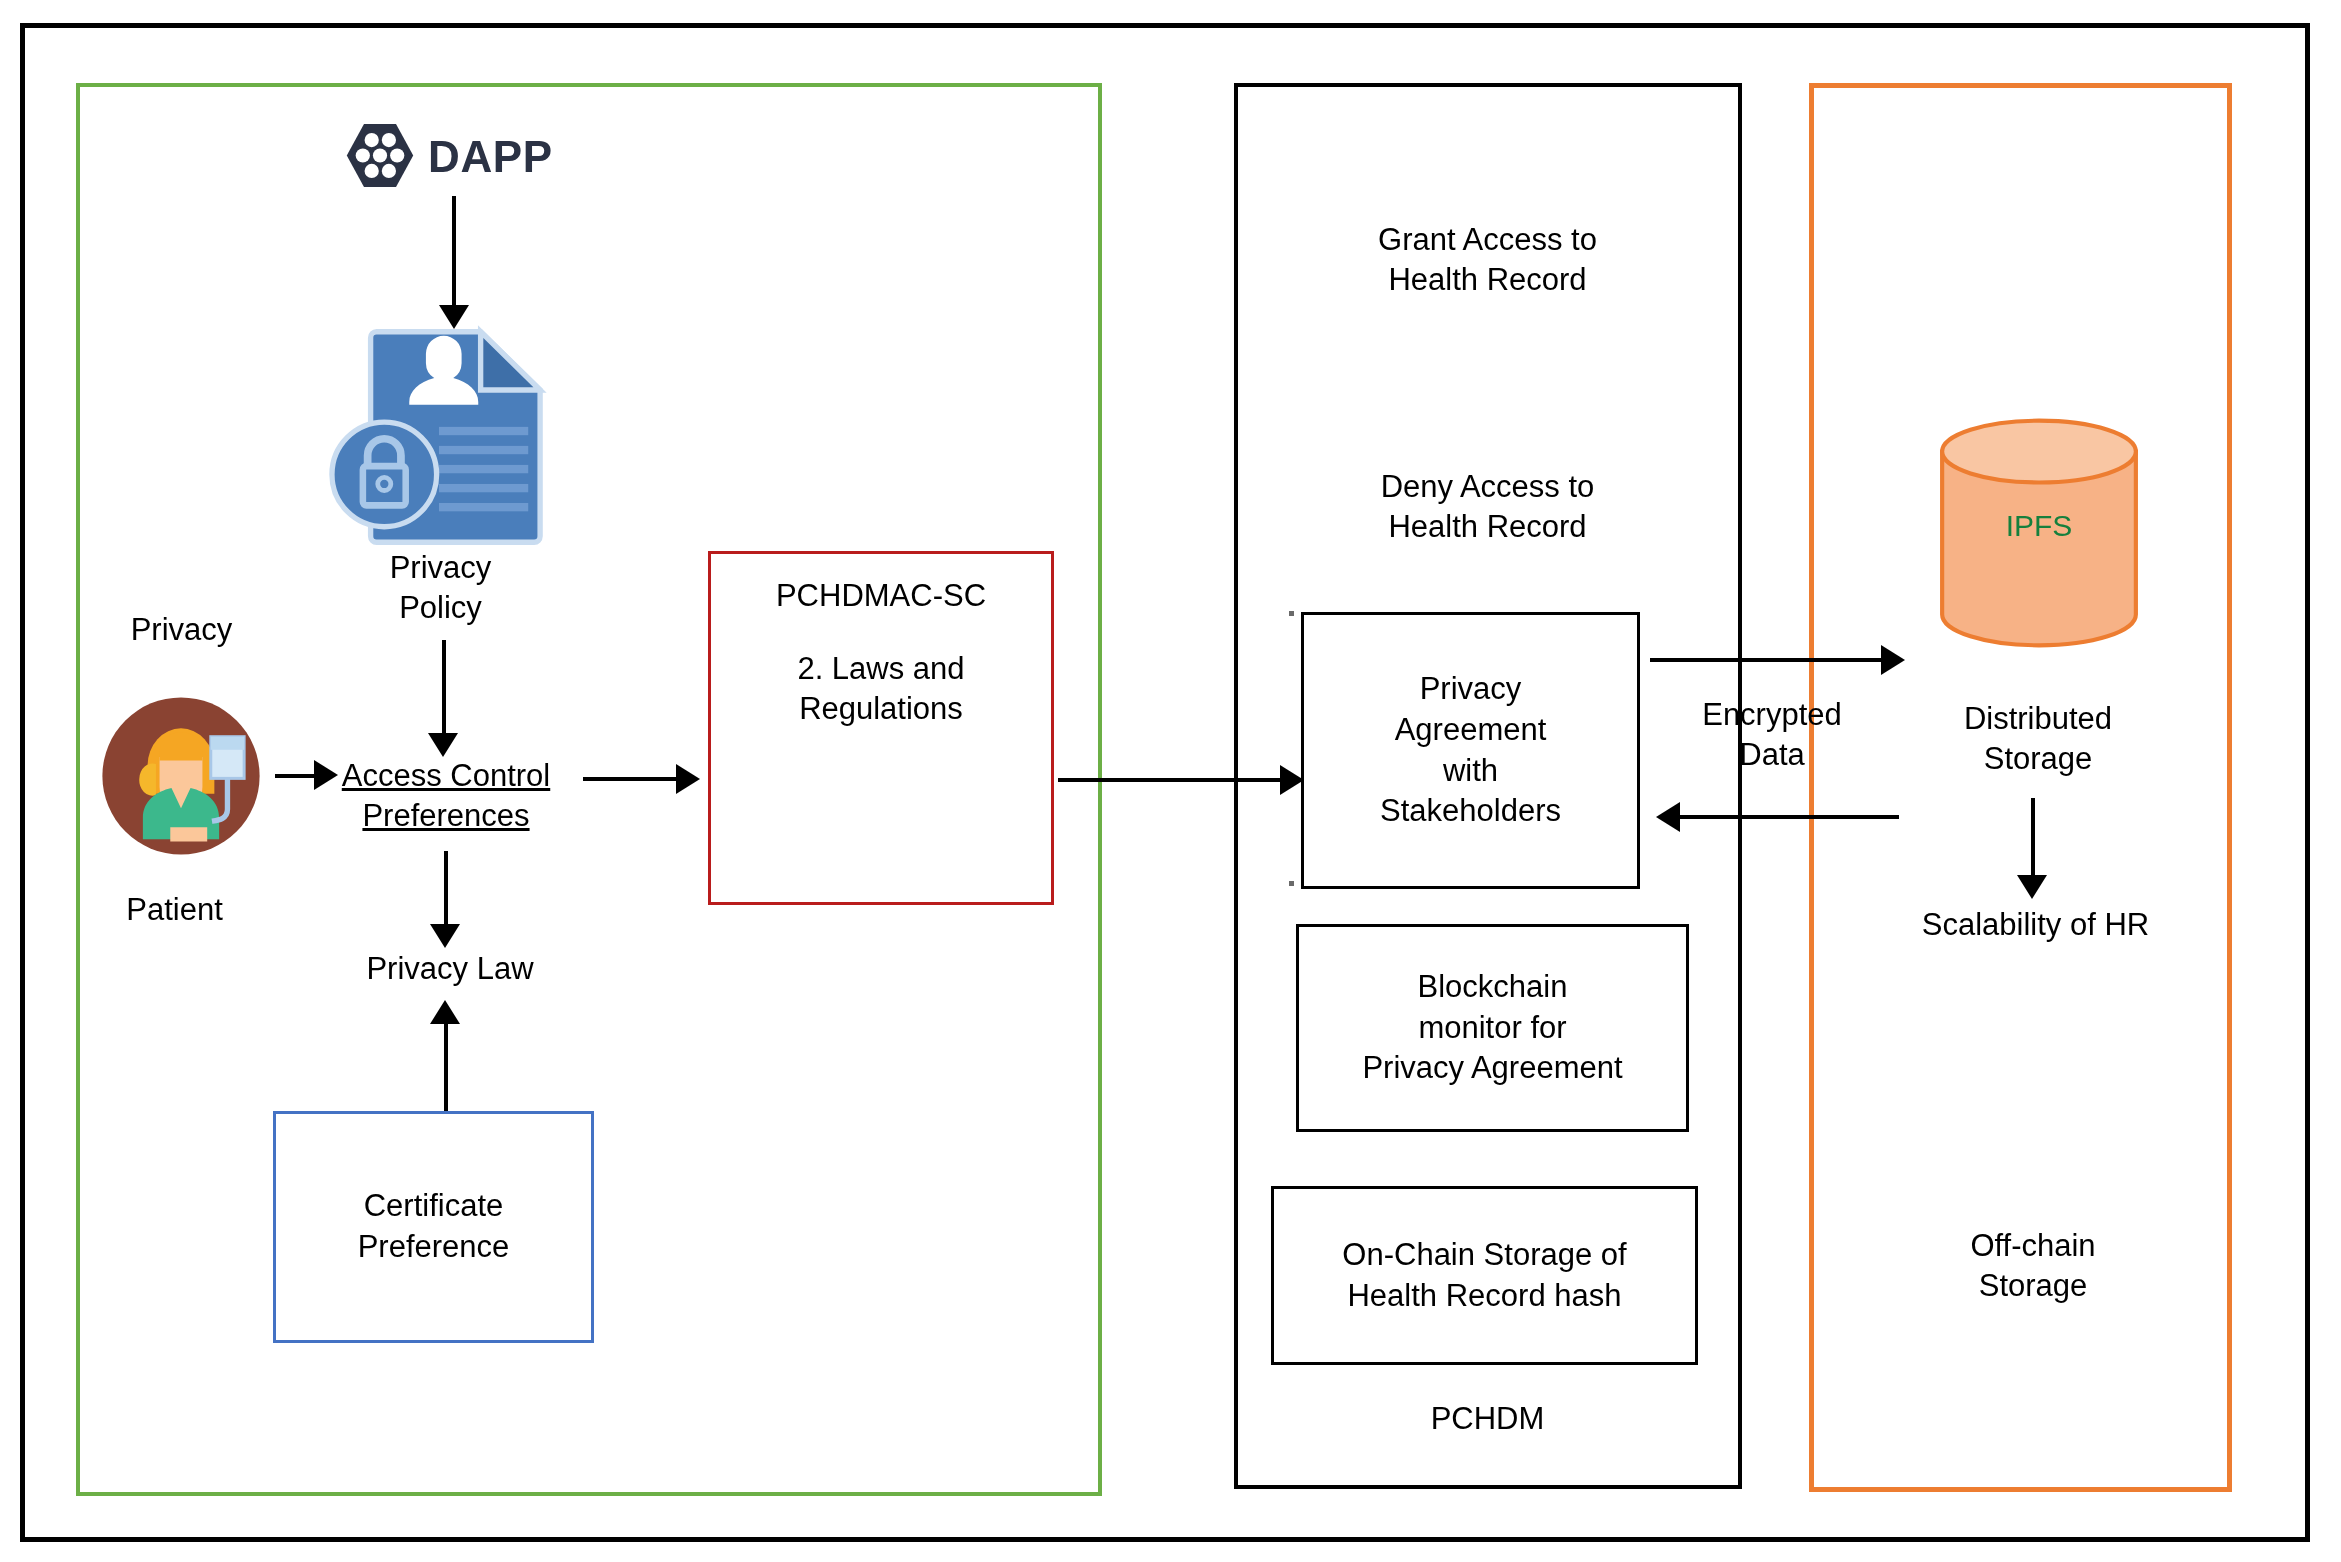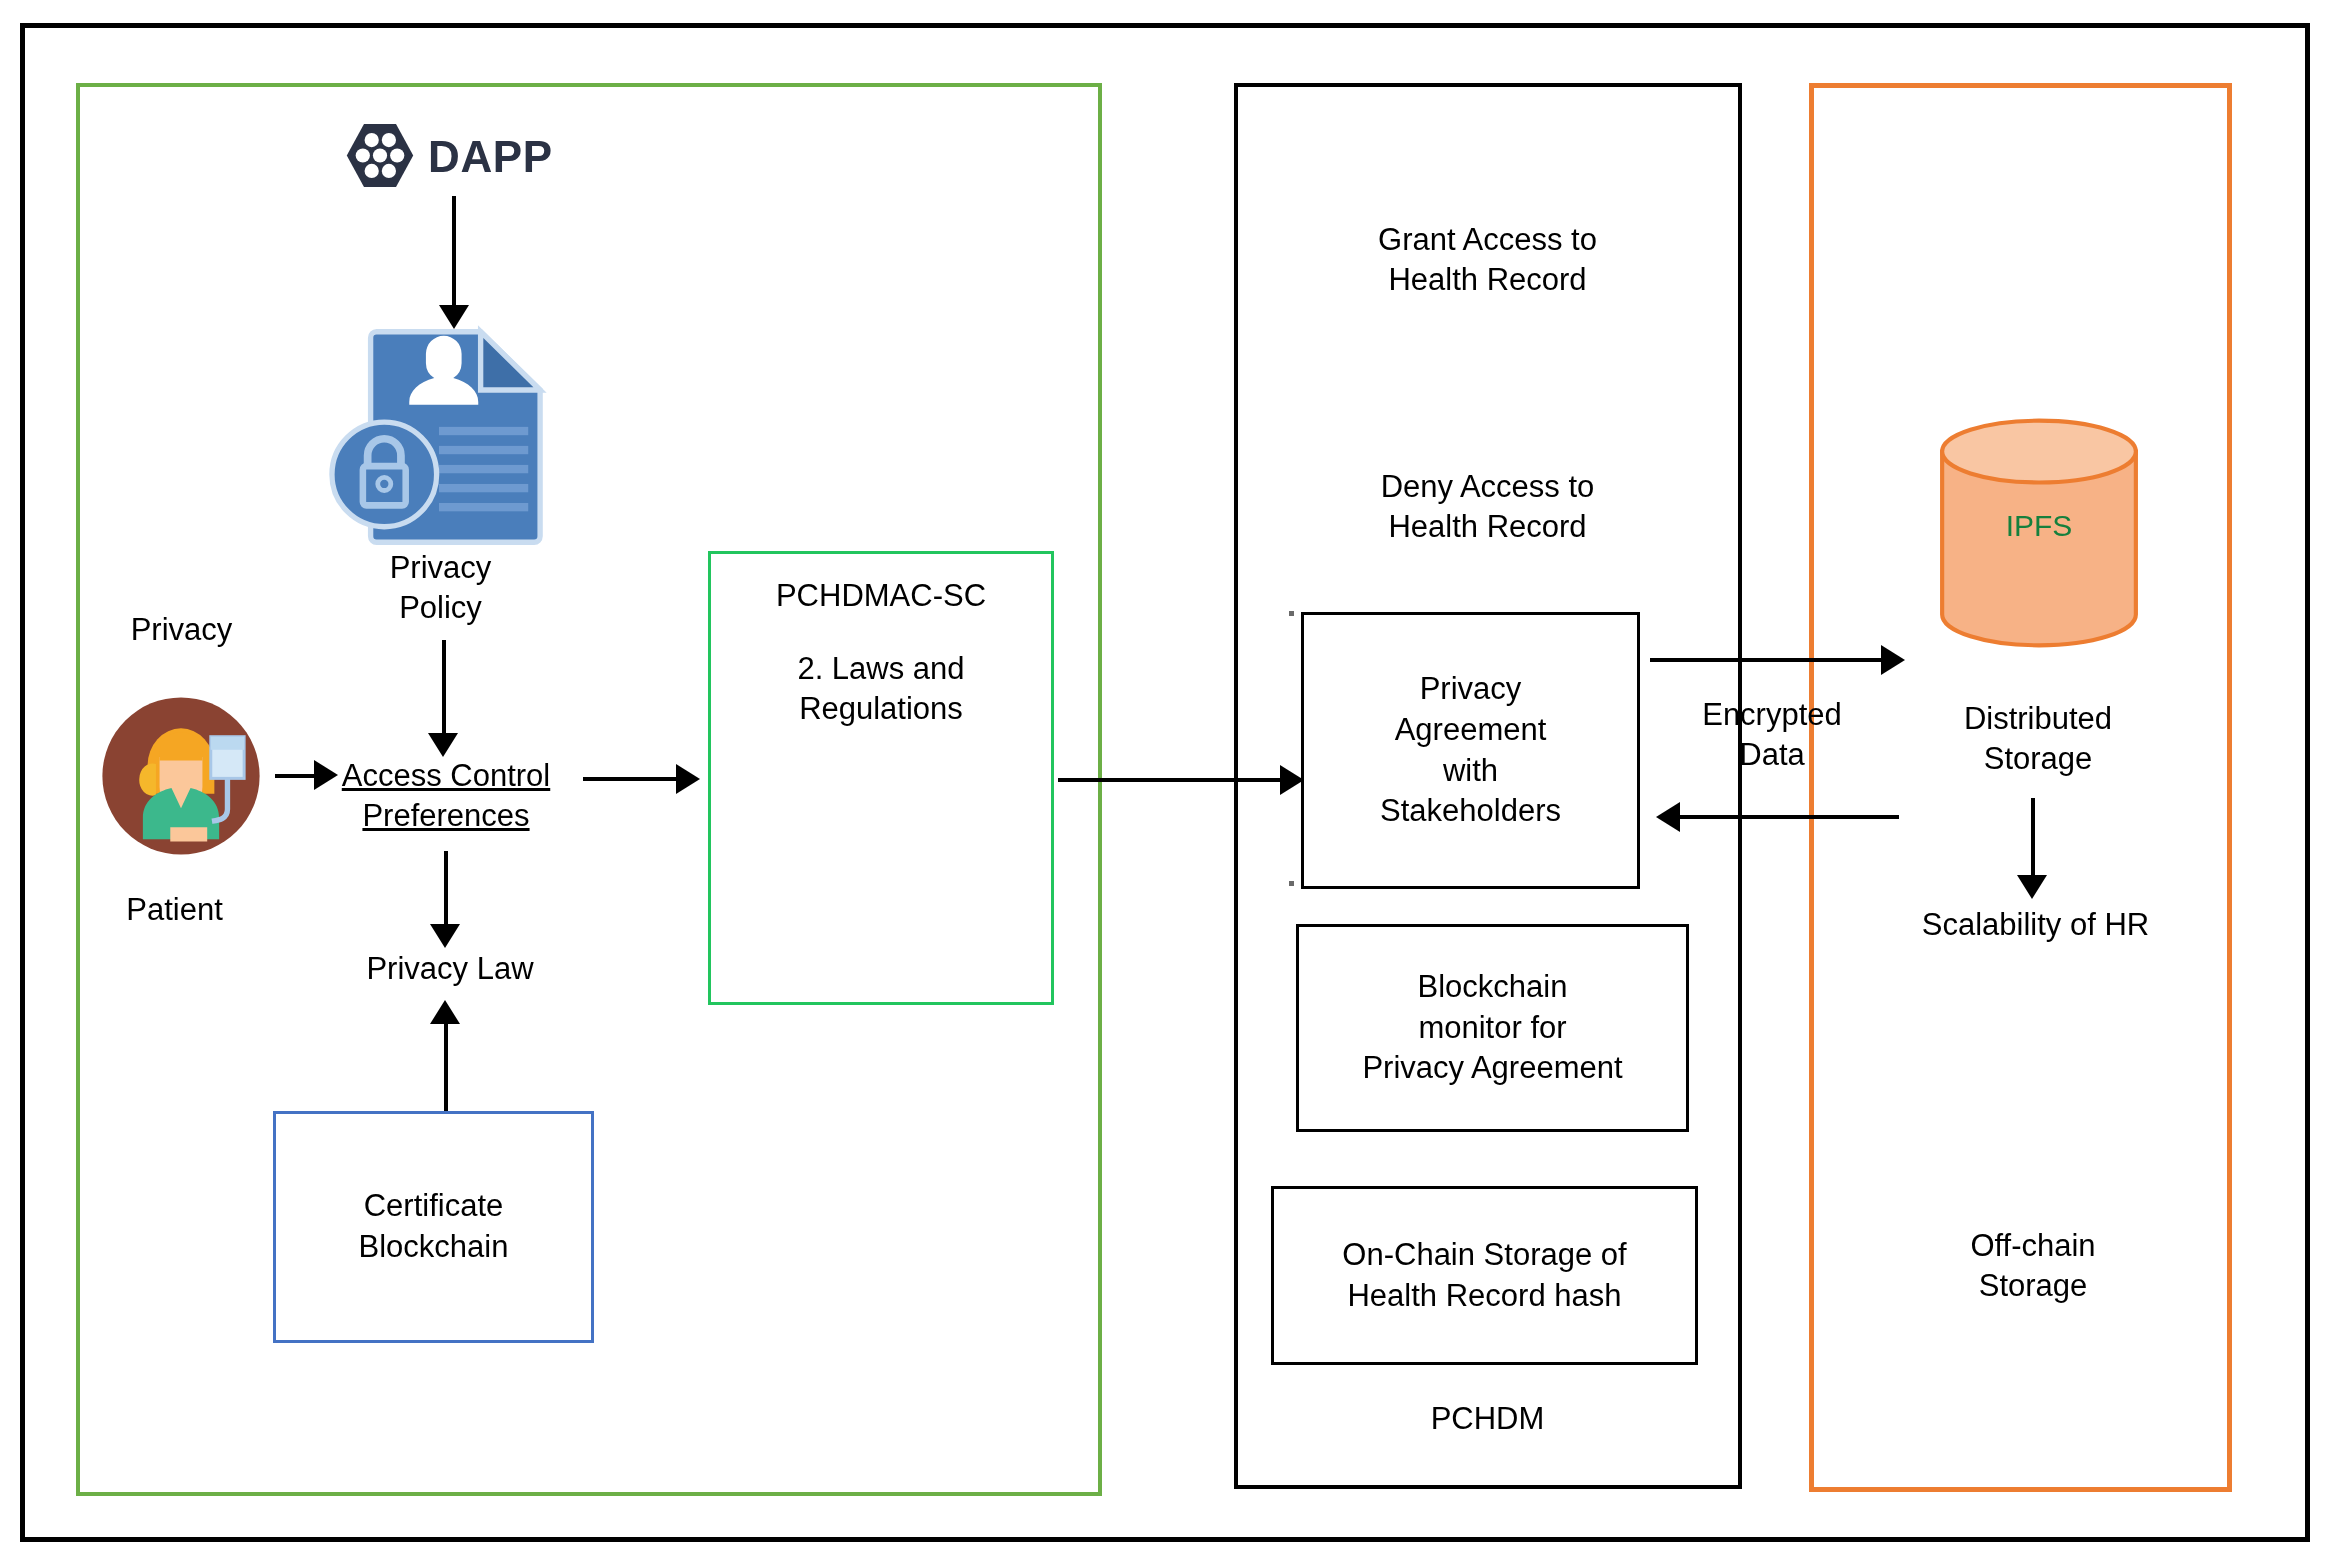--- a/index.html
+++ b/index.html
@@ -94,8 +94,8 @@
     left: 708px;
     top: 551px;
     width: 346px;
-    height: 454px;
-    border: 3px solid #22c55e;
+    height: 354px;
+    border: 3px solid #b91c1c;
     box-sizing: border-box;
     background: #ffffff;
     display: flex;

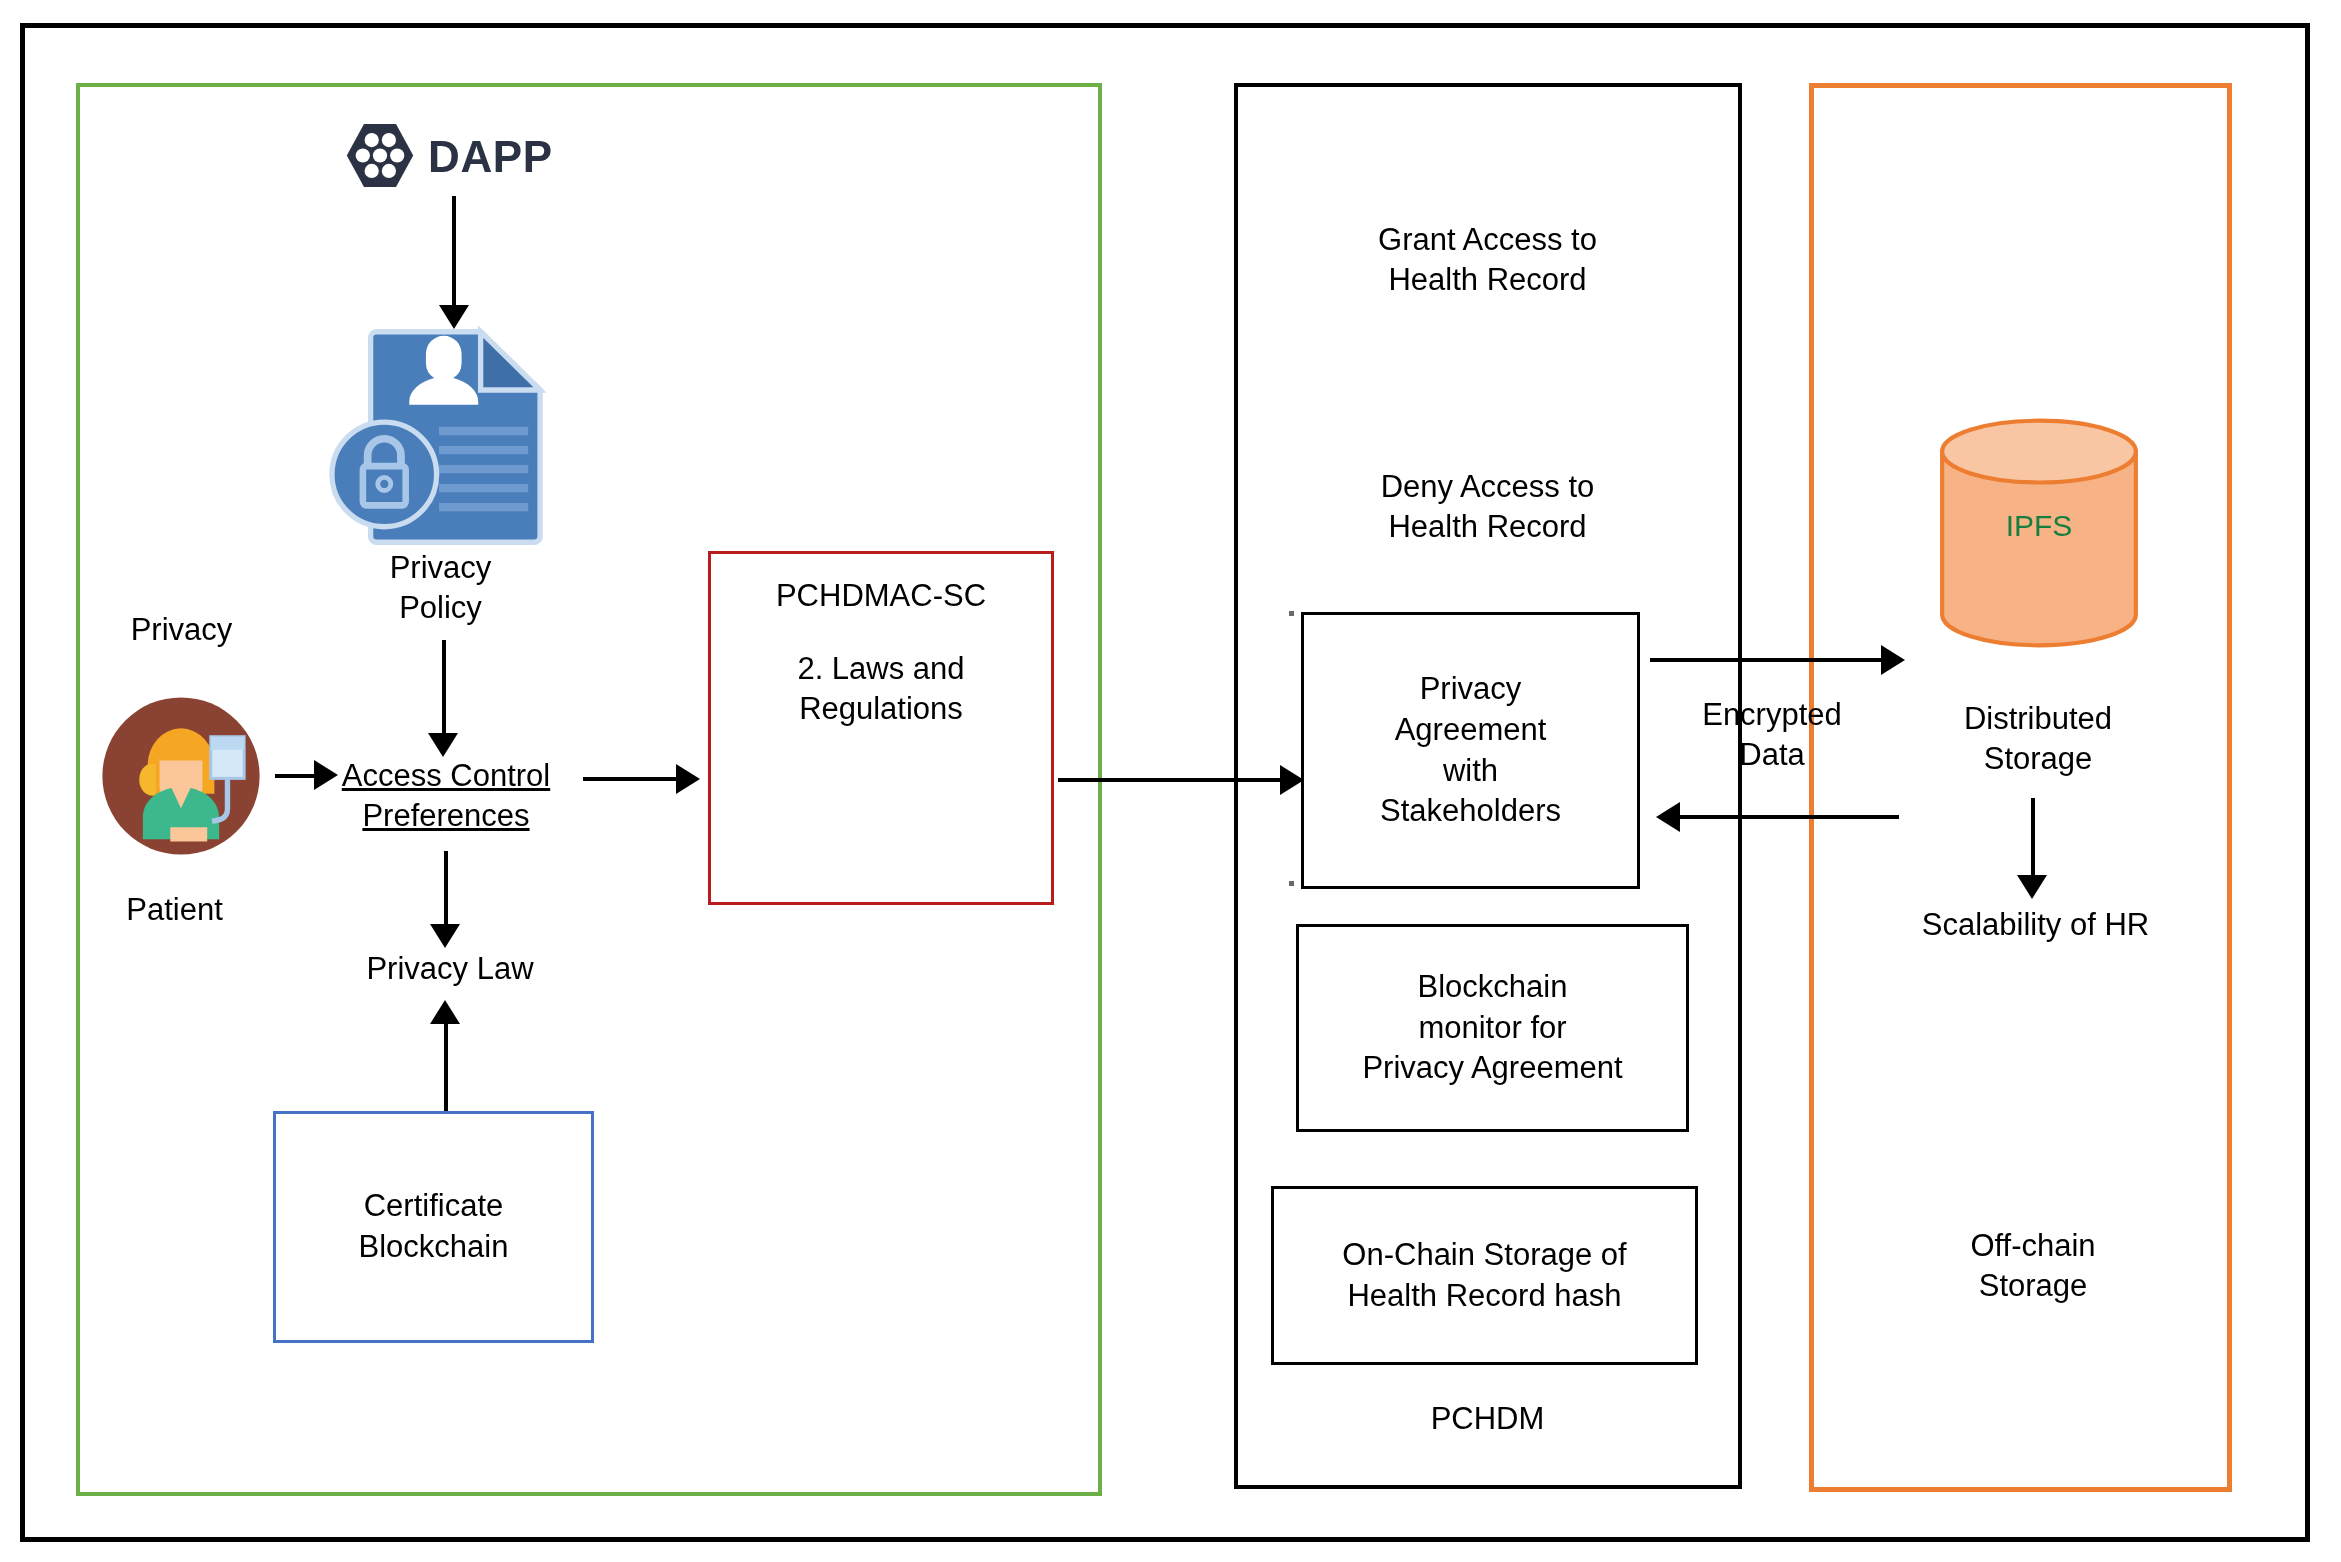--- a/index.html
+++ b/index.html
@@ -300,7 +300,7 @@
   <div class="arrow-head head-up" style="left:430px; top:1000px;"></div>
 
   <div class="box box-blue" style="left:273px; top:1111px; width:321px; height:232px;">Certificate
-Blockchain</div>
+Preference</div>
 
   <div class="sc-box">
     <div class="sc-title">PCHDMAC-SC</div>

